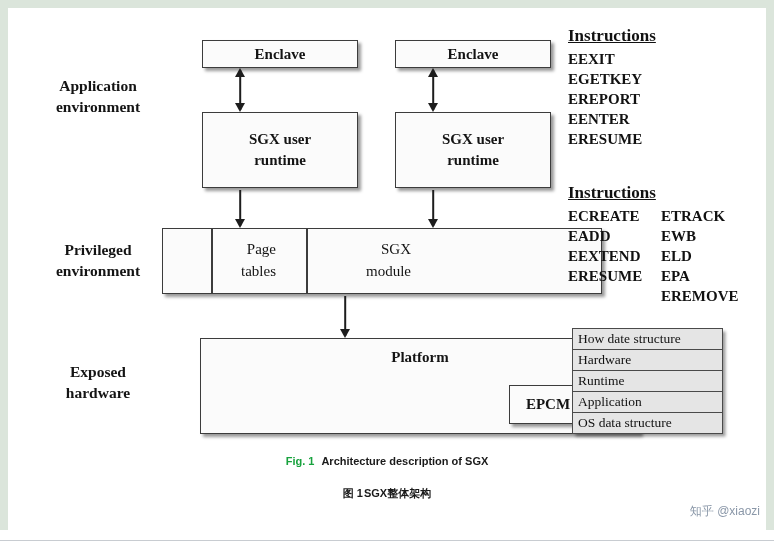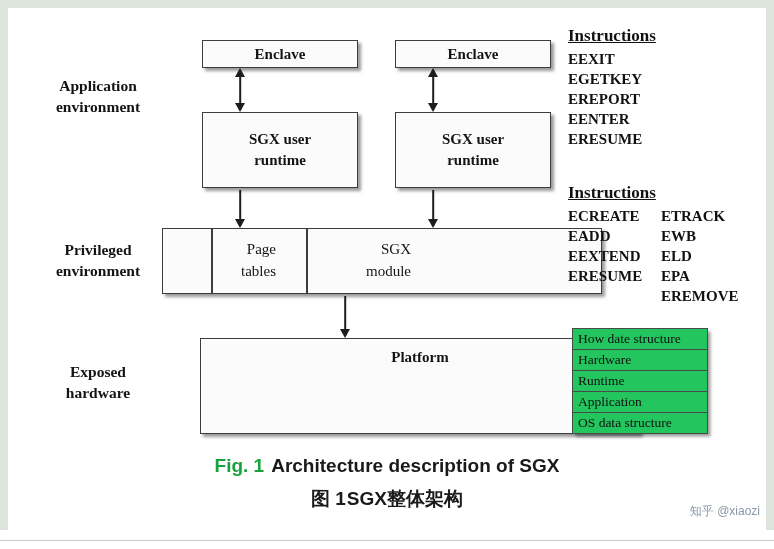--- a/index.html
+++ b/index.html
@@ -48,7 +48,7 @@
   .instr .col1{width:93px;}
 
   
-  .legend{position:absolute;left:572px;top:328px;width:136px;background:#22c55e;
+  .legend{position:absolute;left:572px;top:328px;width:151px;background:#e5e5e5;
     border:1.2px solid #4a4a4a;box-shadow:2.5px 2.5px 3px rgba(0,0,0,0.4);box-sizing:border-box;}
   .legend .row{height:20px;line-height:20px;padding-left:5px;font-size:13.5px;color:#111;
     border-bottom:1.2px solid #4a4a4a;}

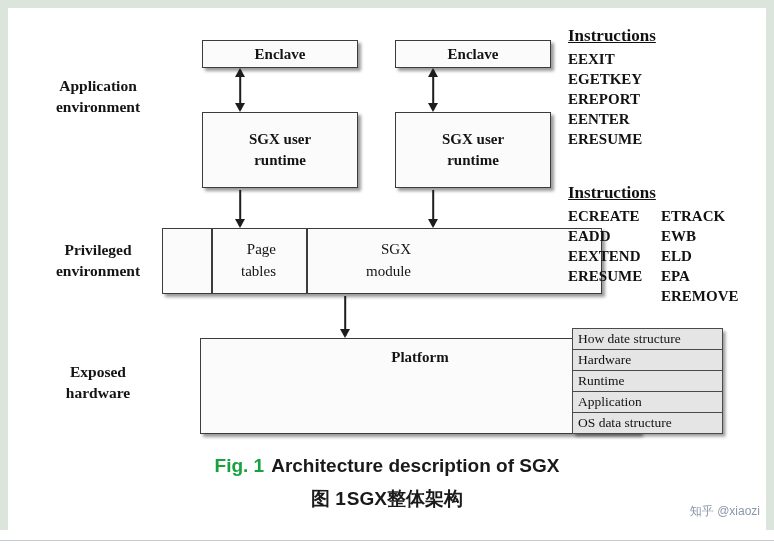--- a/index.html
+++ b/index.html
@@ -124,6 +124,7 @@
 
   <div class="box" style="left:160px;top:338px;width:440px;height:96px;align-items:flex-start;">
     <div style="position:absolute;left:0;top:8px;width:100%;text-align:center;">Platform</div>
+    <div class="box" style="left:268px;top:46px;width:78px;height:39px;">EPCM</div>
   </div>
 
   <div class="instr" style="left:568px;top:26px;width:190px;">

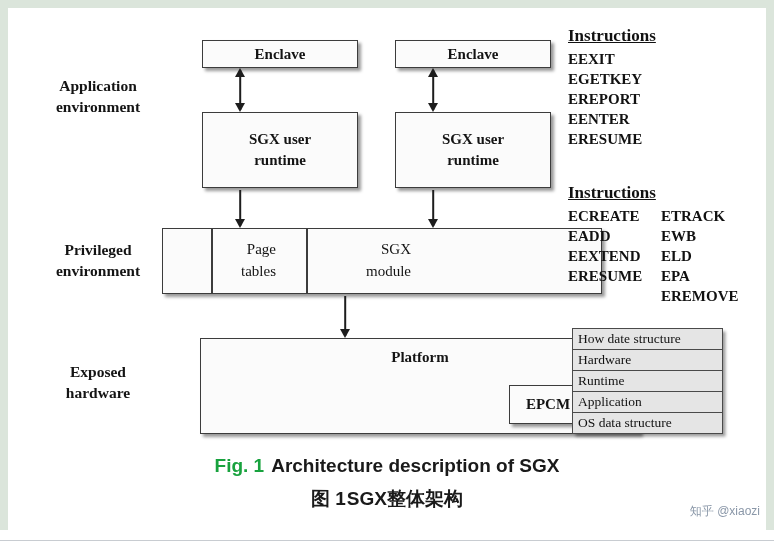--- a/index.html
+++ b/index.html
@@ -56,7 +56,7 @@
 
   
   .cap{position:absolute;left:0;width:774px;text-align:center;
-    font-family:"Liberation Sans","DejaVu Sans",sans-serif;font-weight:bold;font-size:19px;color:#1a1a1a;}
+    font-family:"Liberation Sans","DejaVu Sans",sans-serif;font-weight:bold;font-size:11px;color:#1a1a1a;}
   .cap .green{color:#18a23e;margin-right:7px;}
   .cap .zh-label{margin-right:1px;}
 

